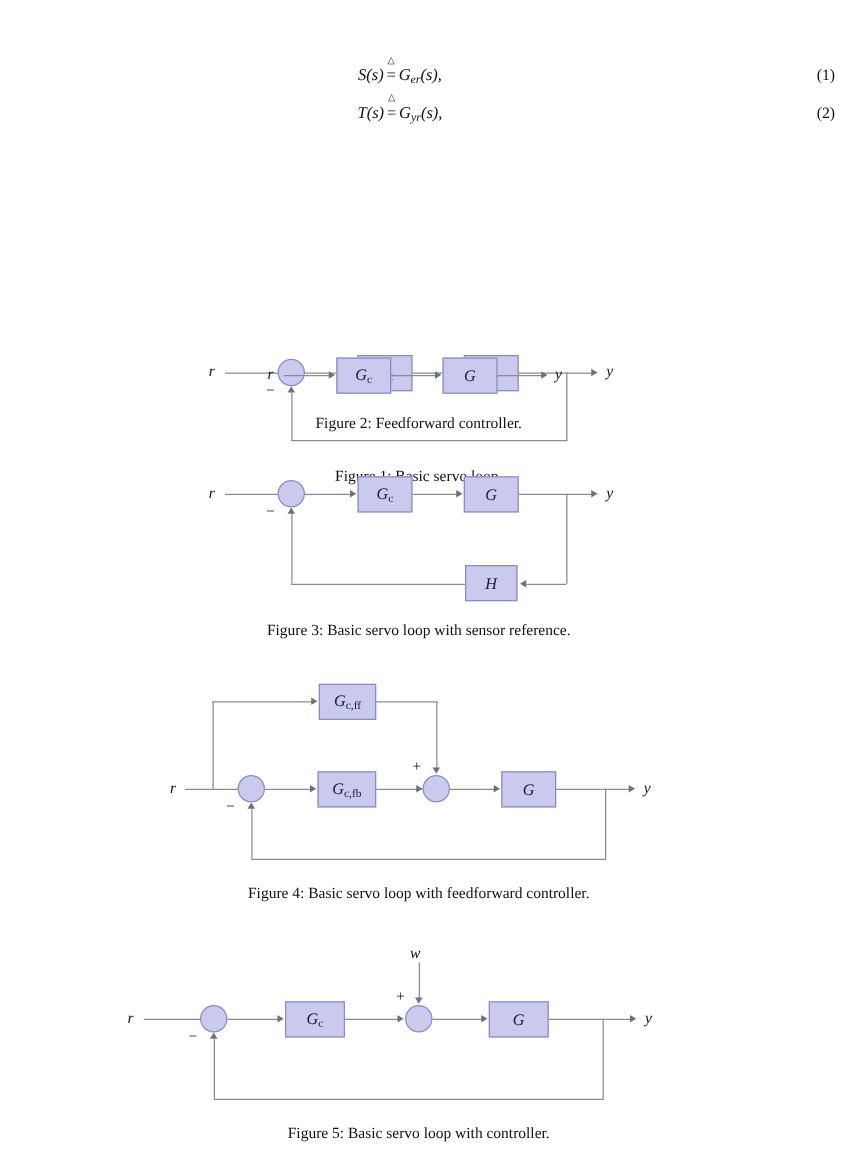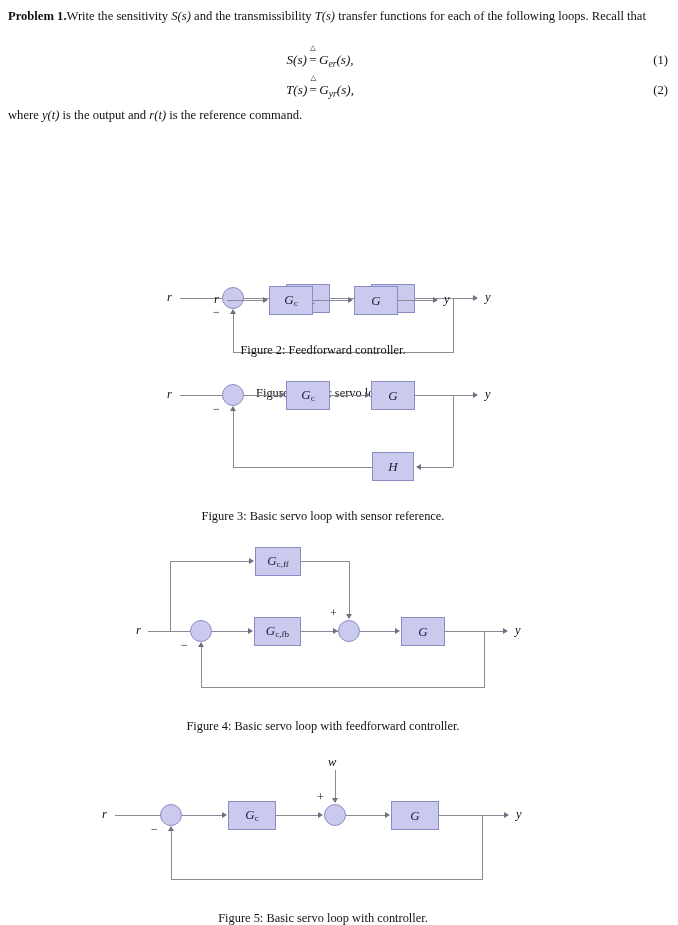--- a/index.html
+++ b/index.html
@@ -181,9 +181,6 @@
 
 <div class="page">
 
-  <div class="prose" id="intro-paragraph">
-    <span class="bold">Problem 1.</span><span>Write the sensitivity </span><i>S(s)</i><span> and the transmissibility </span><i>T(s)</i><span> transfer functions for each of the following loops. Recall that</span>
-  </div>
 
   <div class="equation-block" id="equation-1">
     <div class="eq-body">

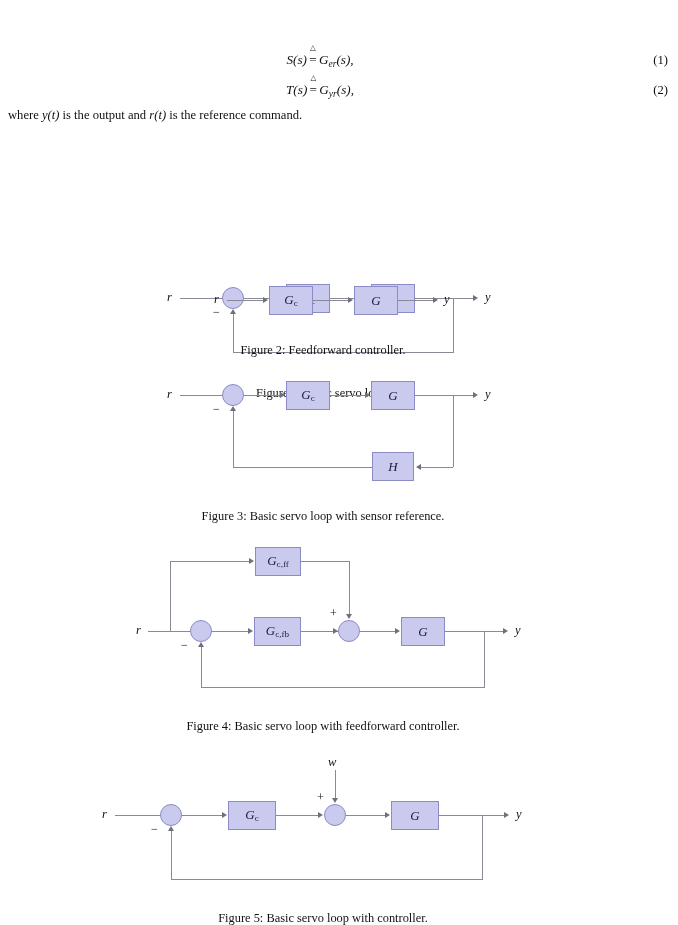--- a/index.html
+++ b/index.html
@@ -196,9 +196,6 @@
     <div class="eq-number">(2)</div>
   </div>
 
-  <div class="prose" id="closing-paragraph">
-    <span>where </span><i>y(t)</i><span> is the output and </span><i>r(t)</i><span> is the reference command.</span>
-  </div>
 
   <div class="figure" id="figure-1" style="top:138px;height:115px;">
     <div class="figure-canvas" style="height:90px;">

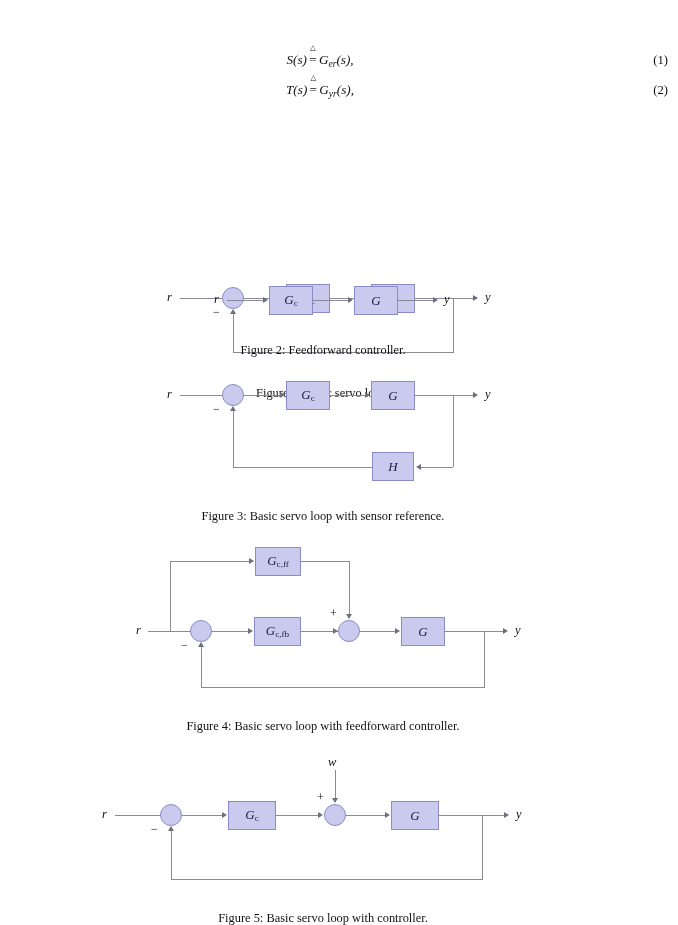--- a/index.html
+++ b/index.html
@@ -97,12 +97,11 @@
   }
   .caption {
     position: absolute;
-    left: 0;
+    left: 12px;
     width: 646px;
     text-align: center;
     font-size: 12.4px;
     white-space: nowrap;
-    margin-top: 12px;
   }
 
   

